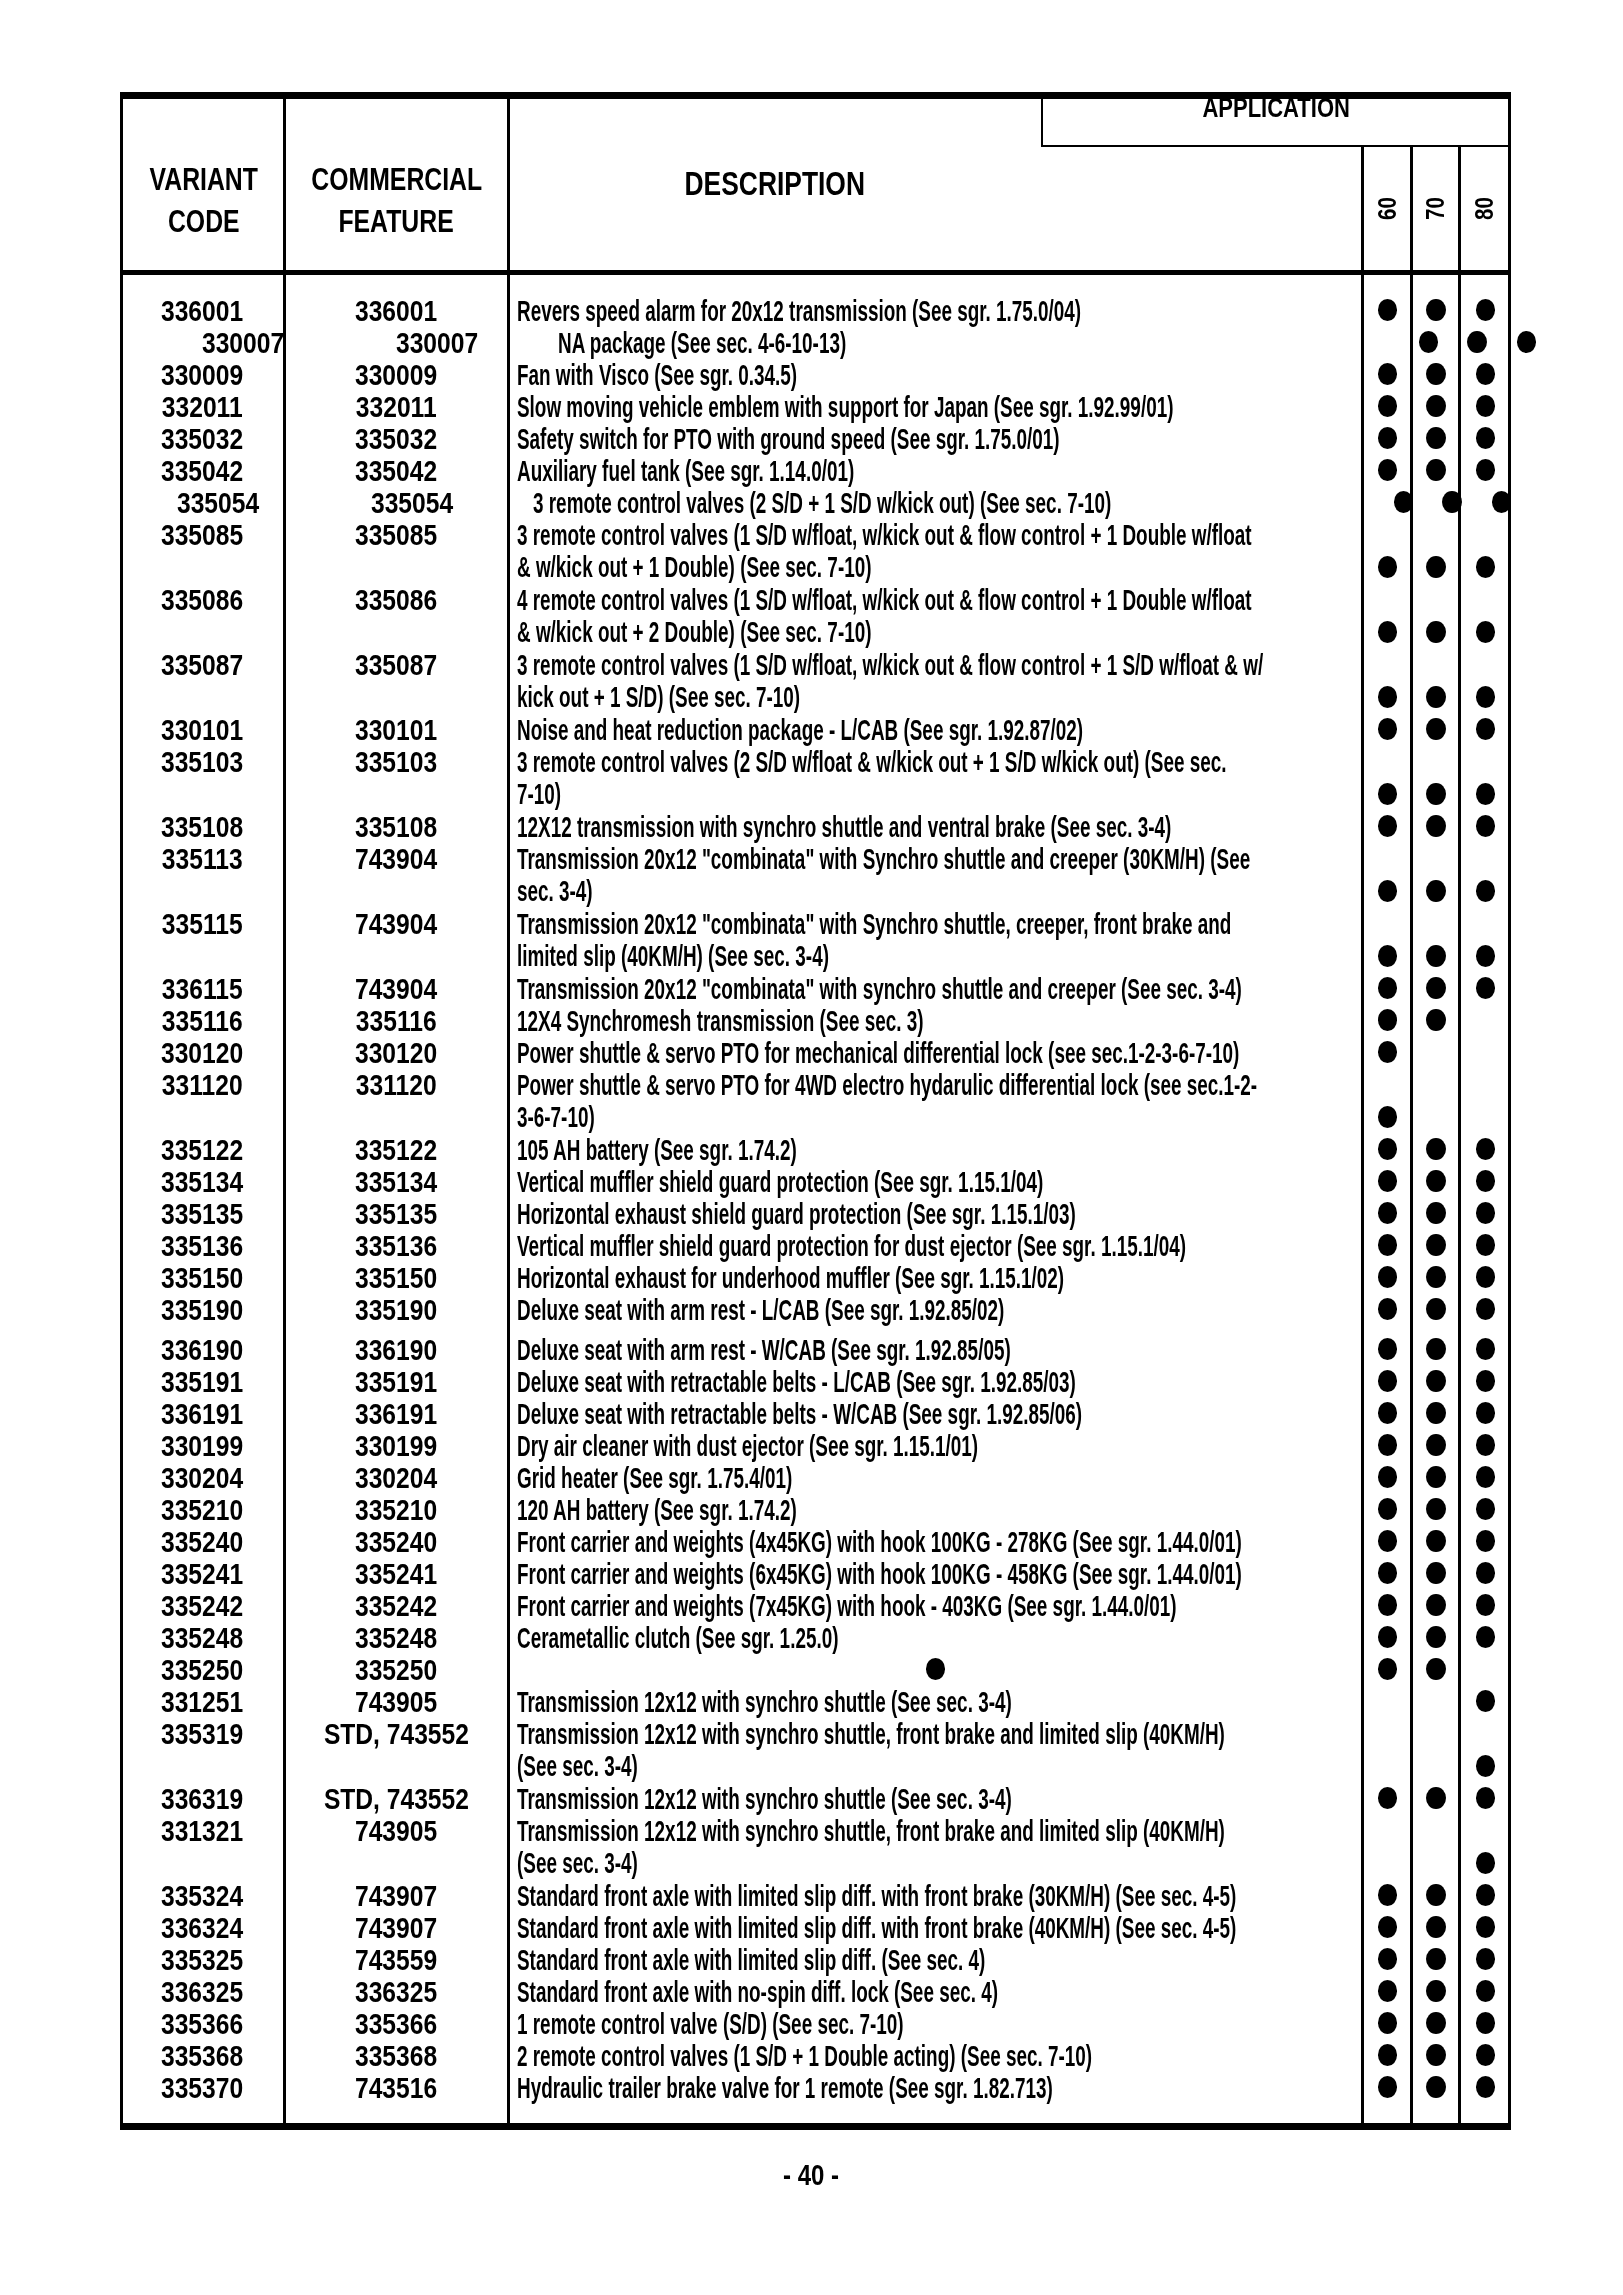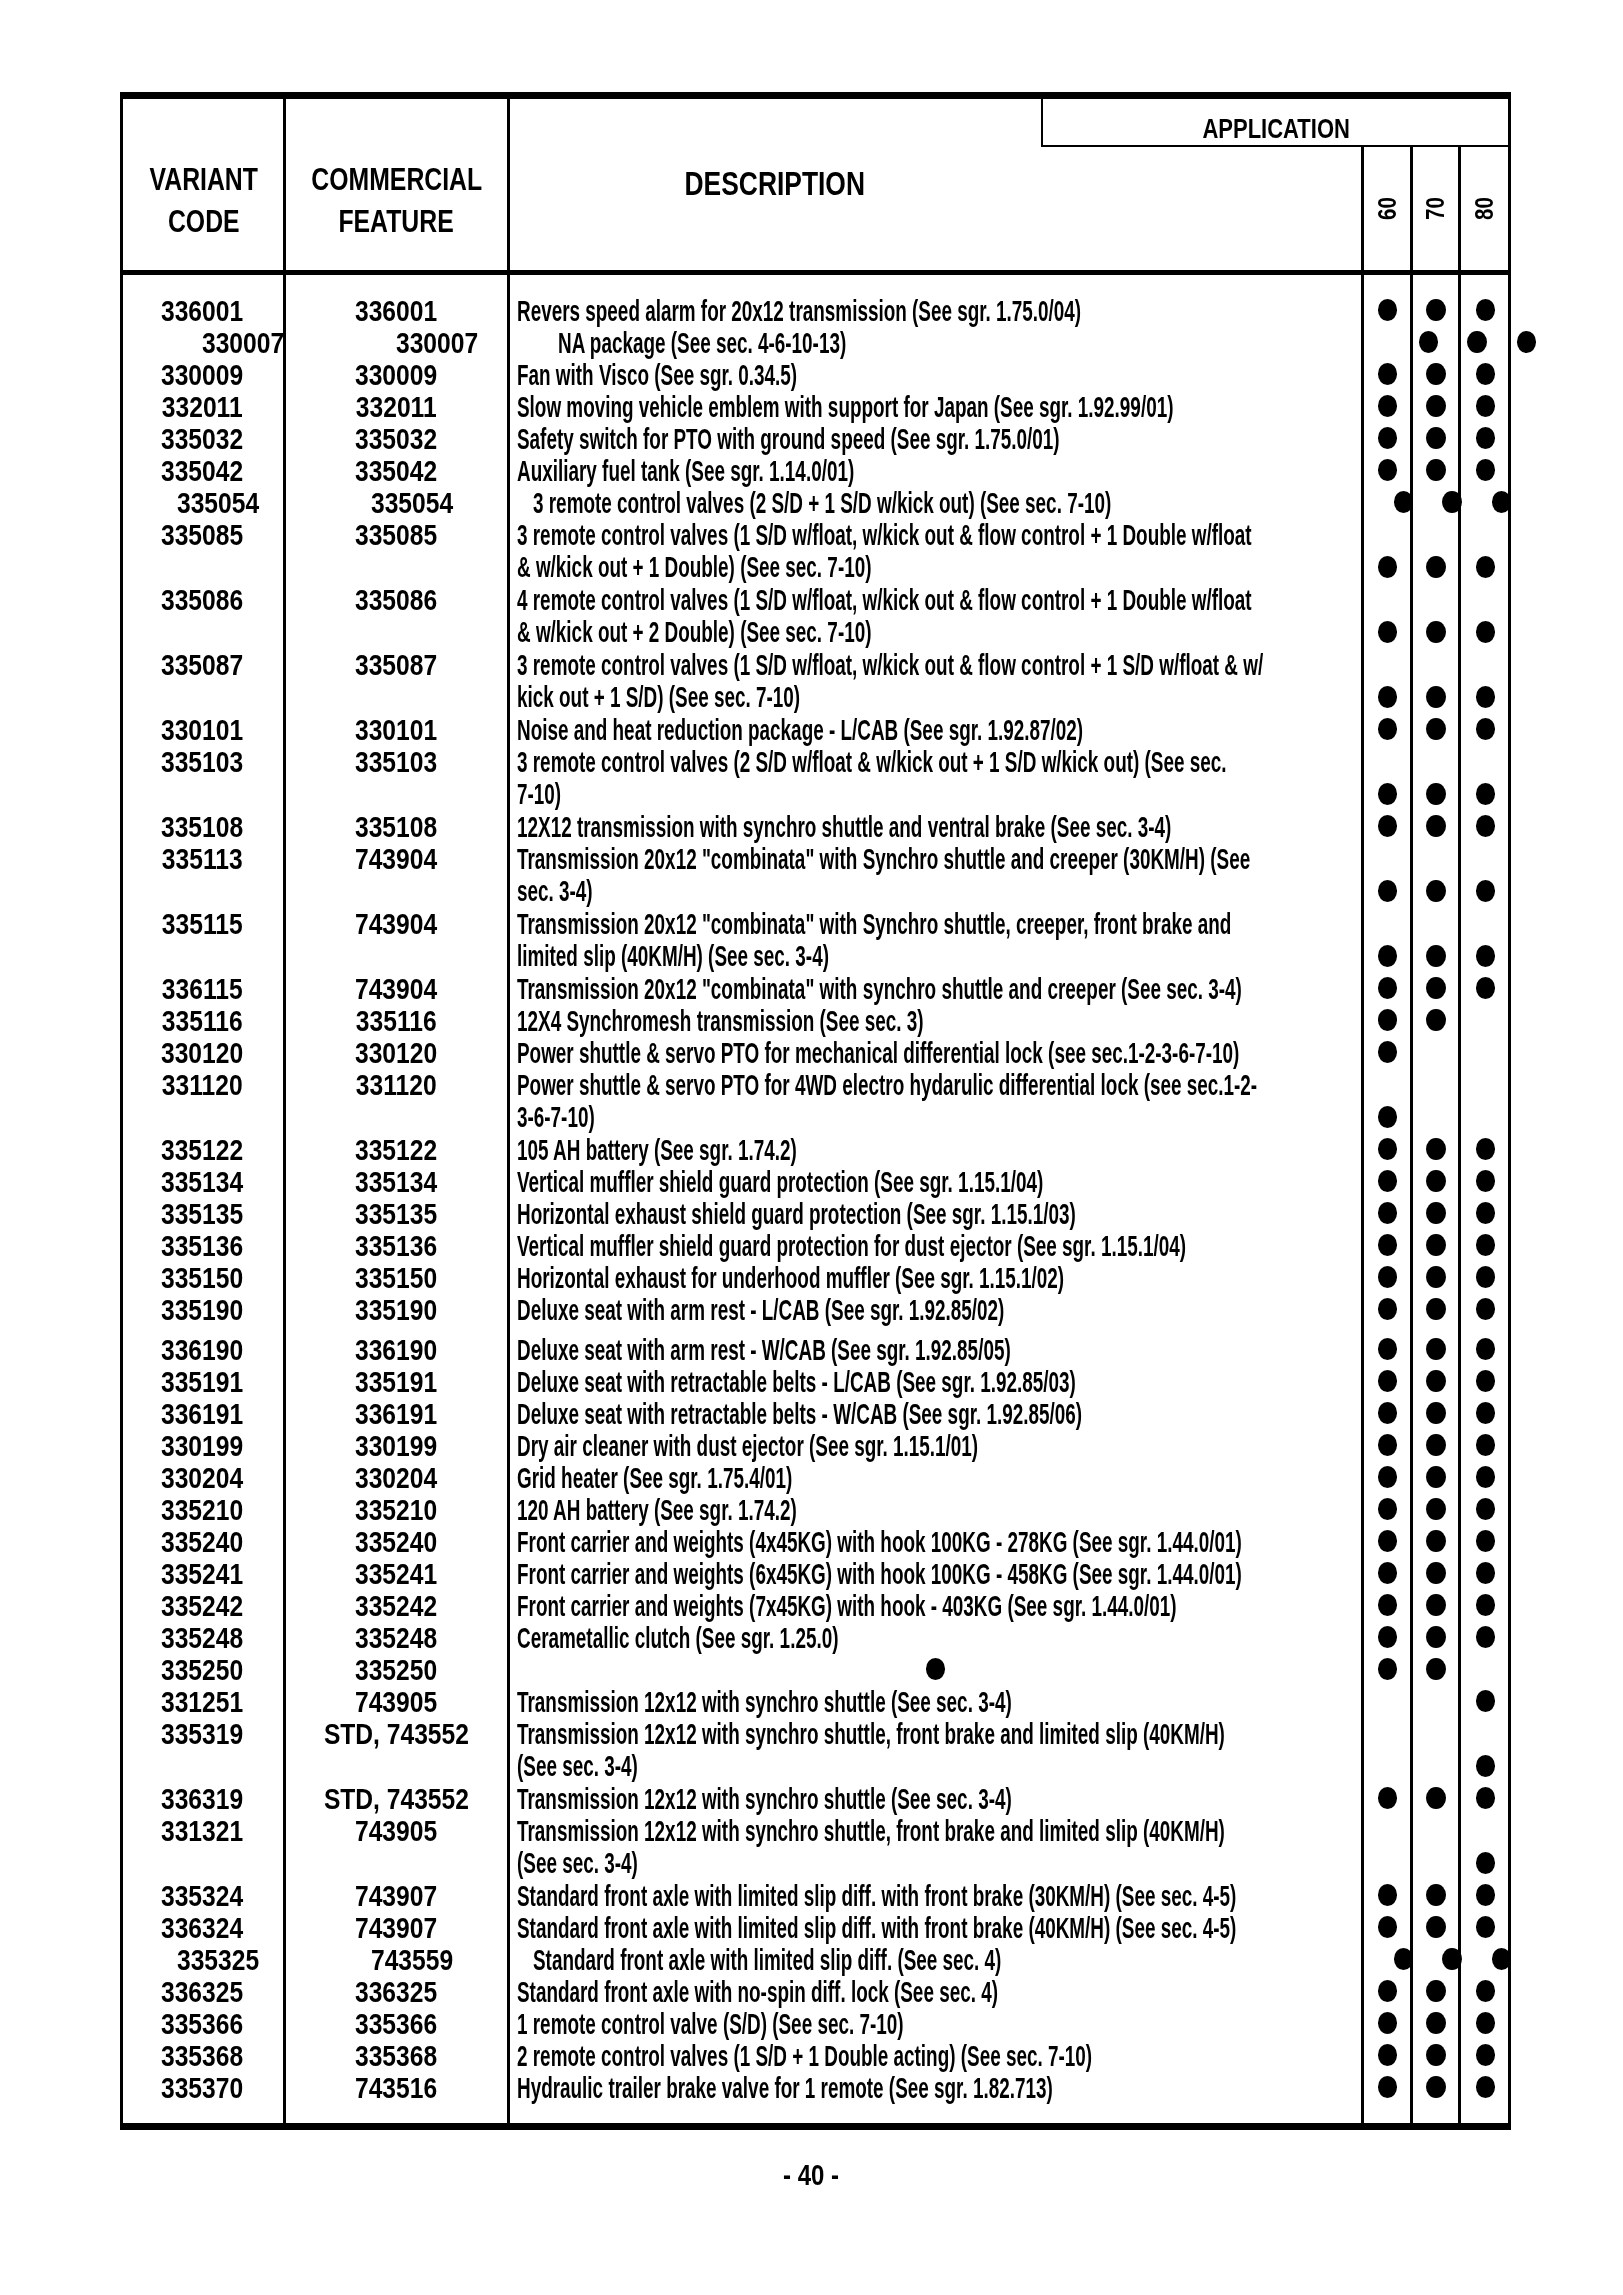--- a/index.html
+++ b/index.html
@@ -31,7 +31,7 @@
   .app-box {
     position:absolute; left:921px; top:0; width:469px; height:55px;
     border-left:2.6px solid #000; border-bottom:2.6px solid #000; box-sizing:border-box;
-    display:flex; align-items:flex-end; justify-content:center; font-size:27.5px;
+    display:flex; align-items:flex-start; justify-content:center; font-size:27.5px;
   }
   .model-cell {
     position:absolute; top:55px; height:123px;

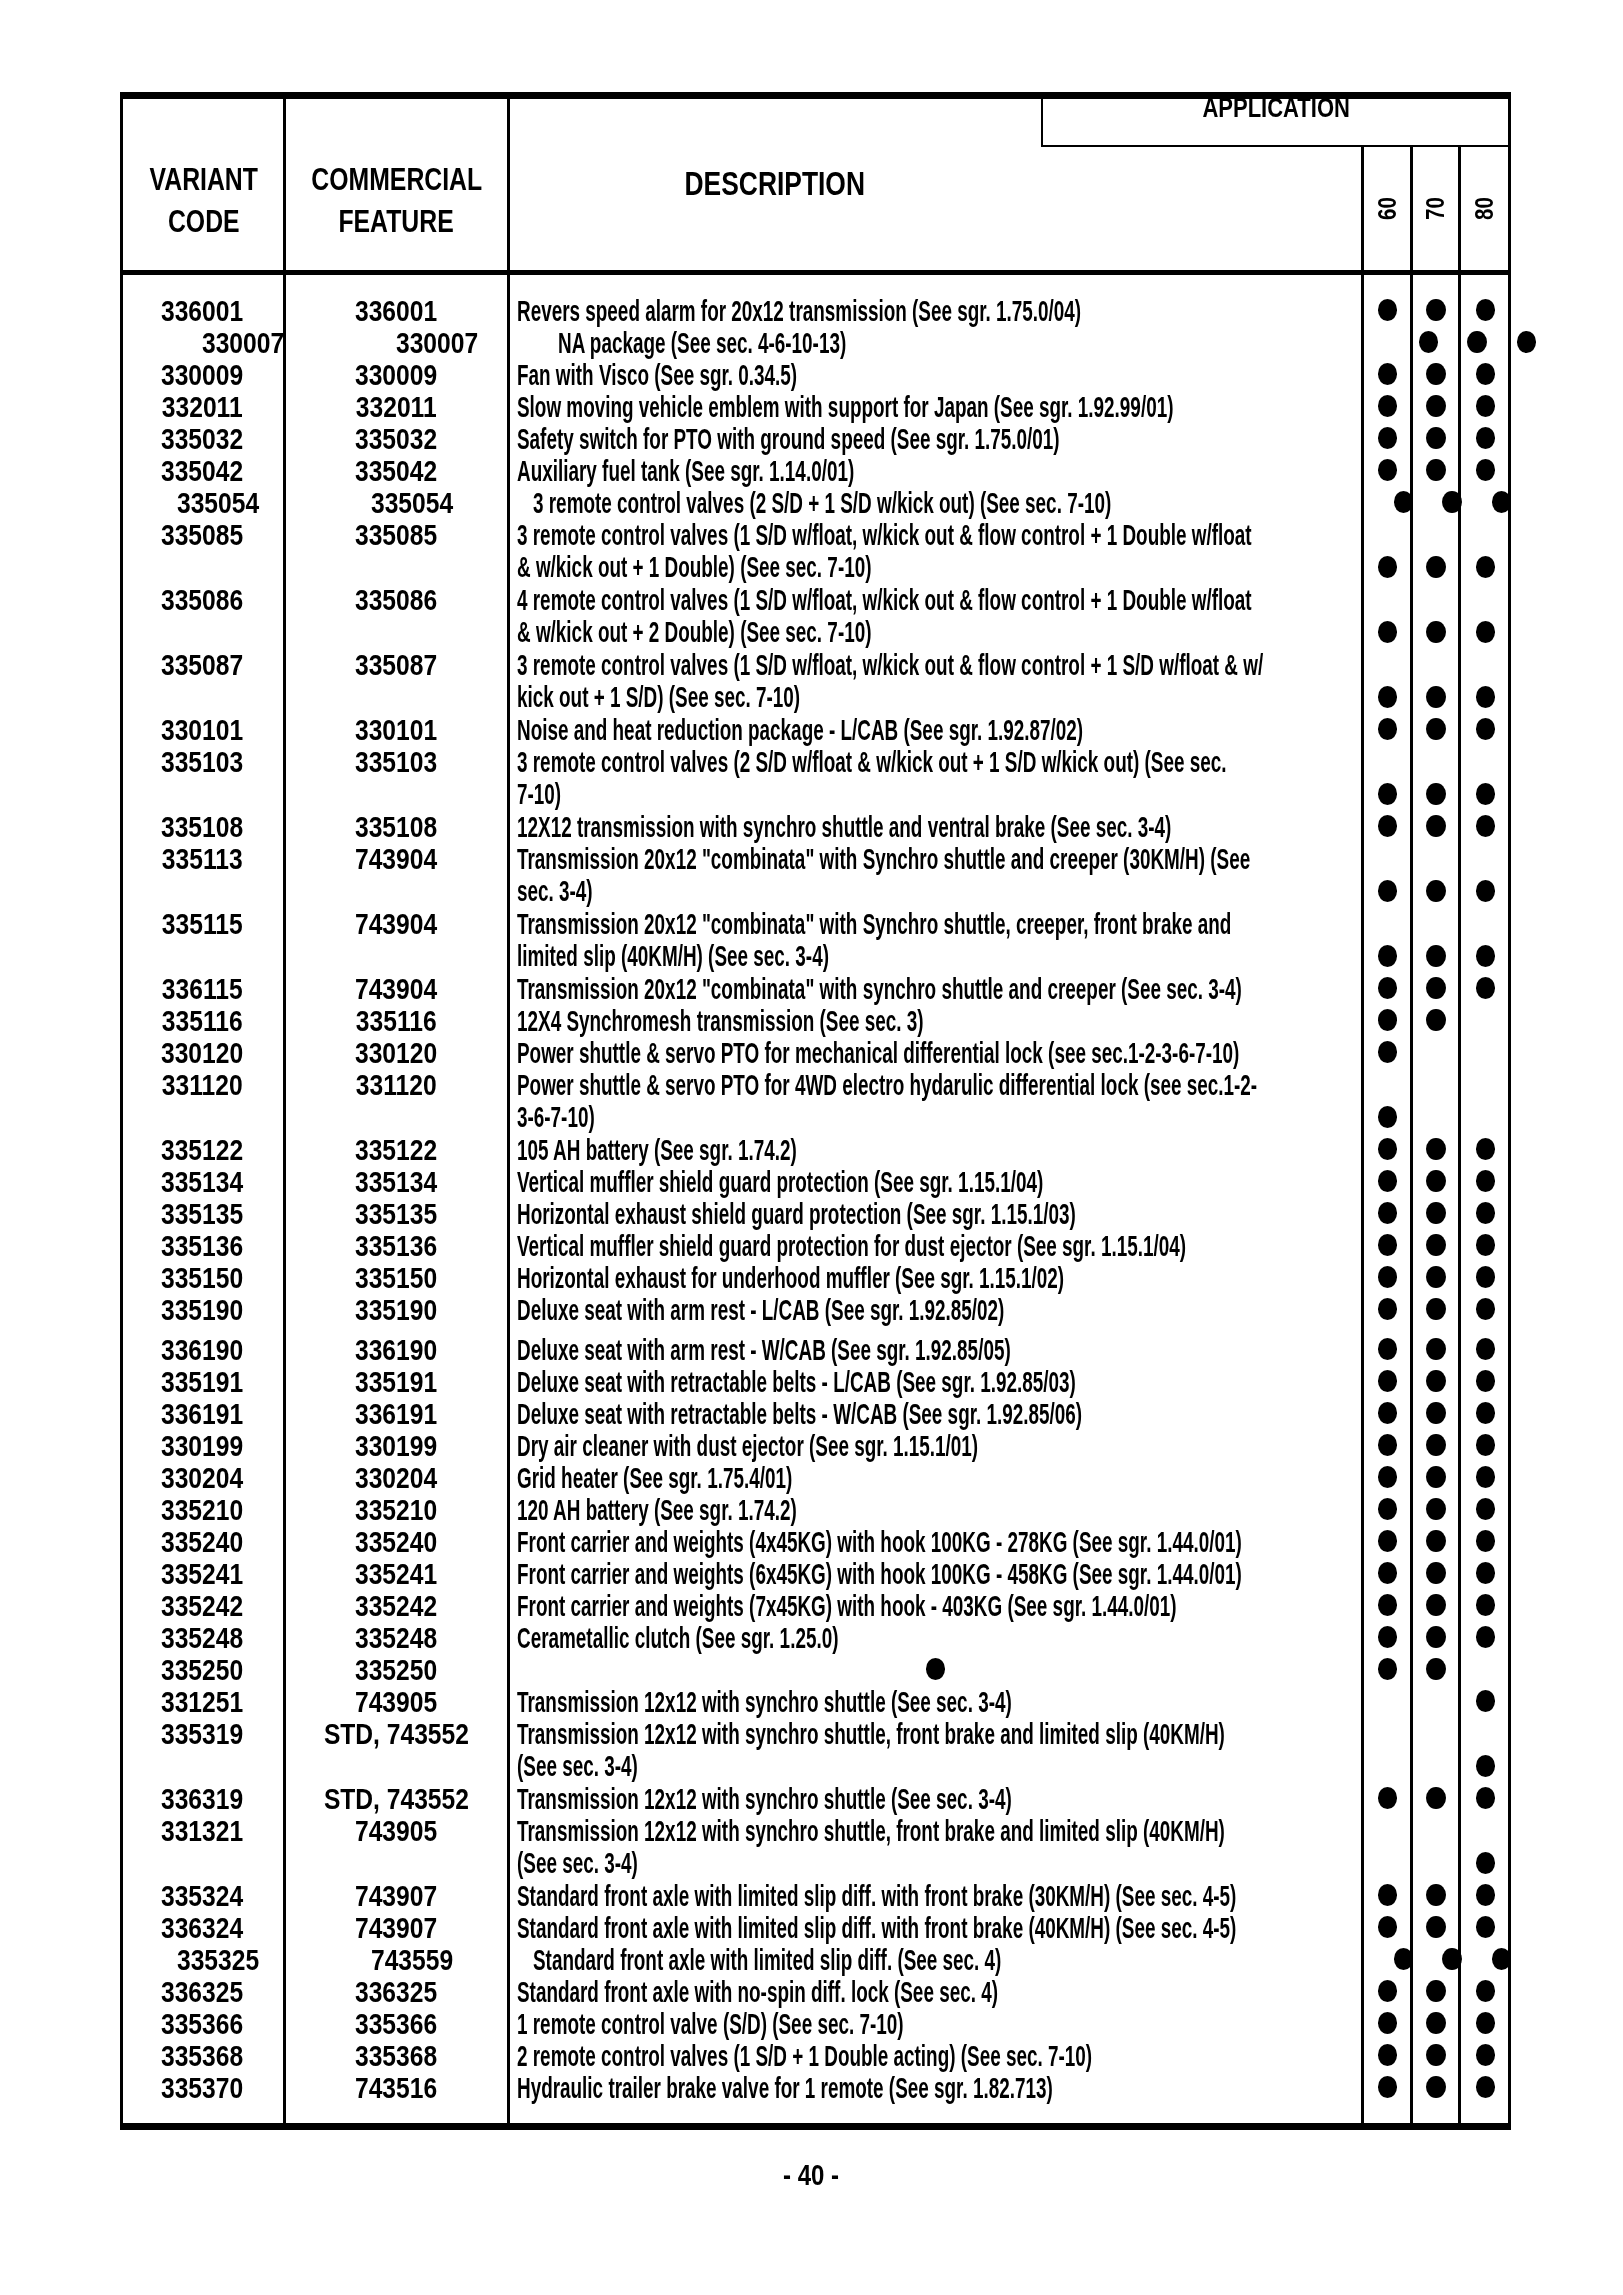--- a/index.html
+++ b/index.html
@@ -803,7 +803,7 @@
           </div>
   </div>
 
-  <div class="row" style="height: 32px; padding-left: 16px;">
+  <div class="row" style="height: 32px;">
     <div class="cell-code"><span class="cx-c">335325</span></div>
     <div class="cell-code"><span class="cx-c">743559</span></div>
     <div class="cell-desc">

